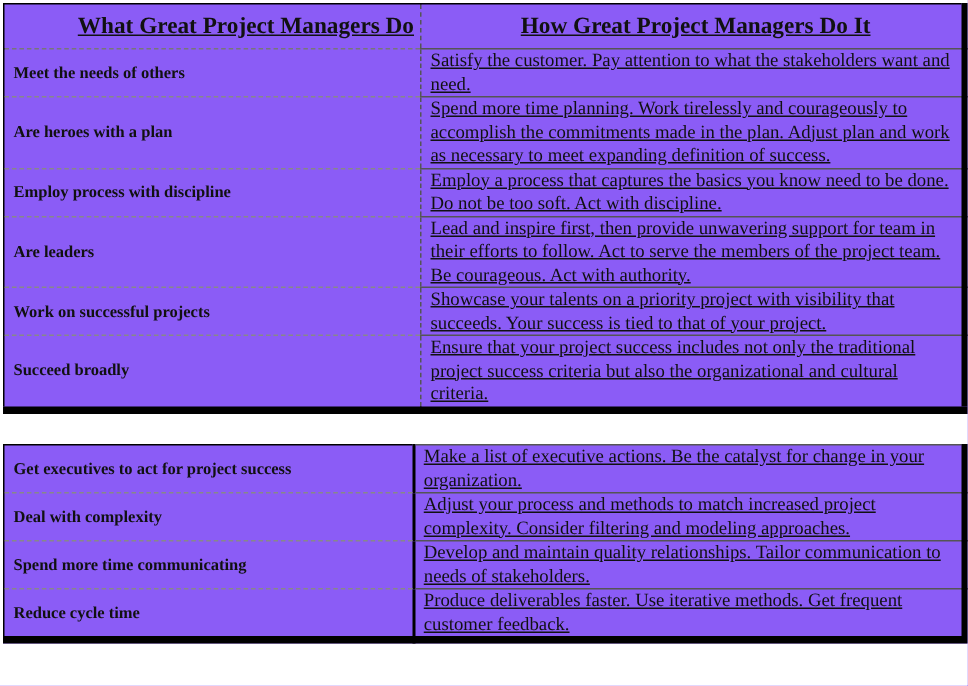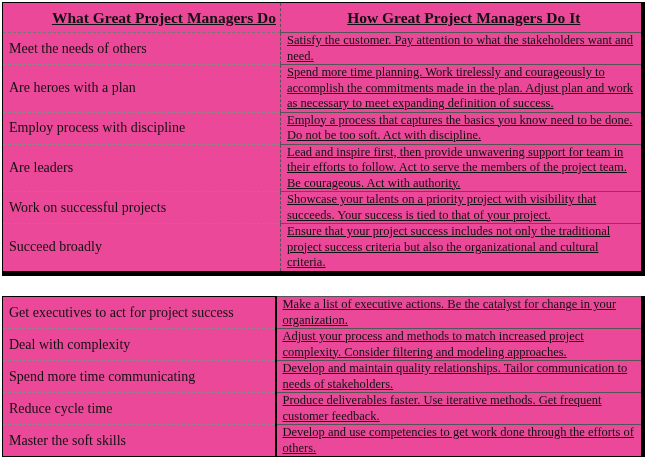--- a/index.html
+++ b/index.html
@@ -20,7 +20,7 @@
     left: 2px;
     border-collapse: collapse;
     table-layout: fixed;
-    background: #ec4899;
+    background: #8b5cf6;
   }
   #table1 {
     top: 2px;

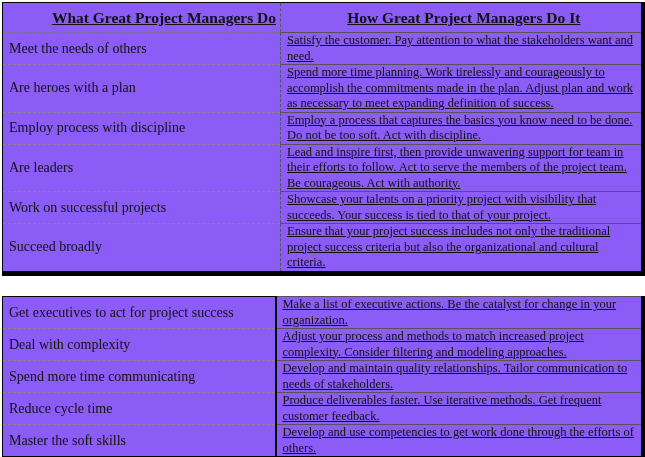--- a/index.html
+++ b/index.html
@@ -71,8 +71,8 @@
     border-bottom: none;
   }
   .row td.what {
-    font-weight: normal;
-    font-size: 14px;
+    font-weight: bold;
+    font-size: 11px;
     padding-left: 6px;
     border-right: 1px dashed #555;
     white-space: nowrap;

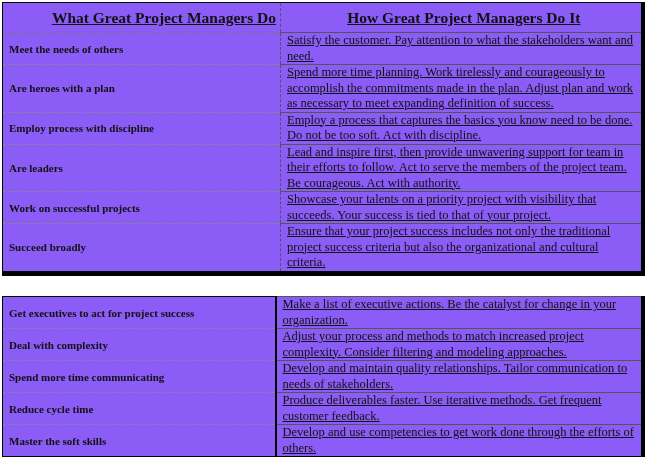--- a/index.html
+++ b/index.html
@@ -154,10 +154,6 @@
       <td class="what">Reduce cycle time</td>
       <td class="how">Produce deliverables faster. Use iterative methods. Get frequent customer feedback.</td>
     </tr>
-    <tr class="row" style="height:31px">
-      <td class="what">Master the soft skills</td>
-      <td class="how">Develop and use competencies to get work done through the efforts of others.</td>
-    </tr>
   </tbody>
 </table>
 

